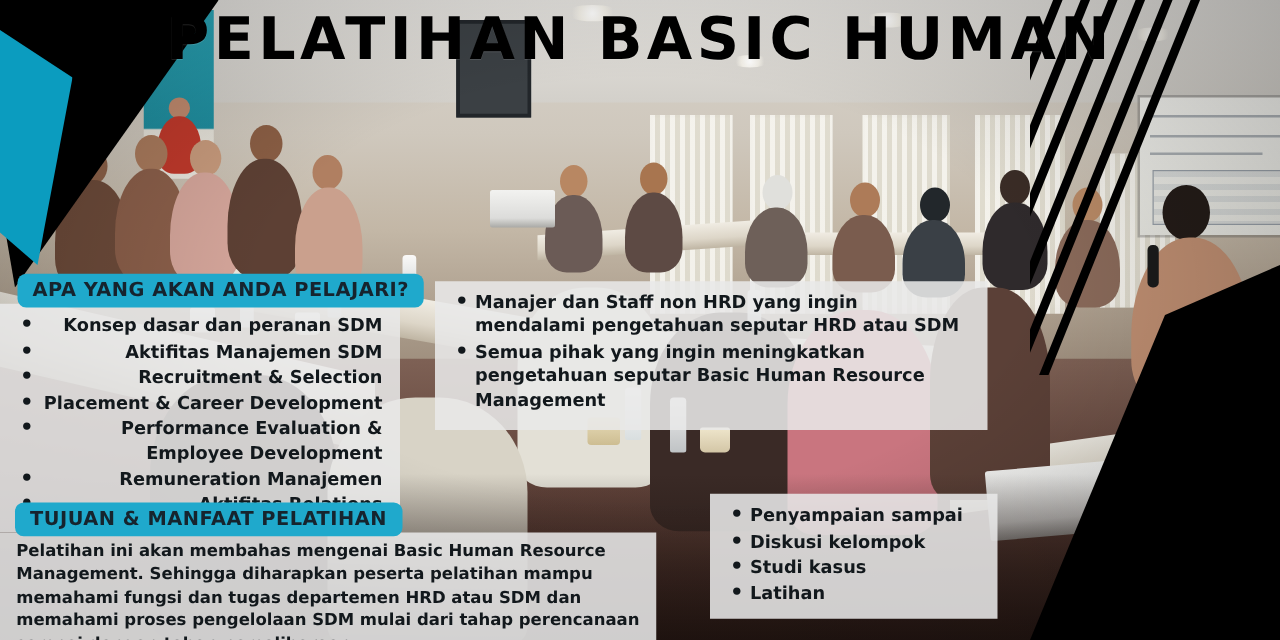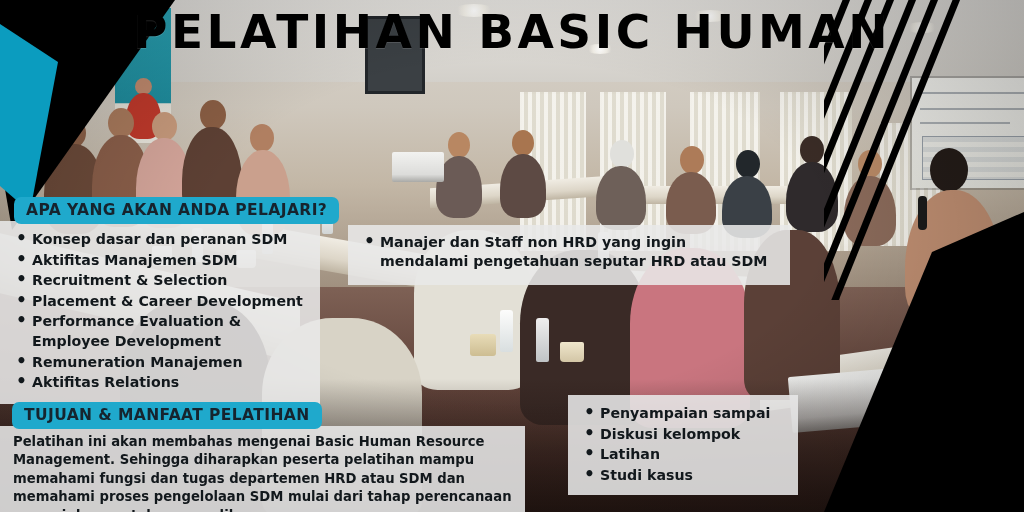--- a/index.html
+++ b/index.html
@@ -174,7 +174,7 @@
   }
 
   
-  .card-learn { position:absolute; left:0; top:197px; width:320px; z-index:5; }
+  .card-learn { position:absolute; left:0; top:219px; width:320px; z-index:5; }
   .card-learn .badge { margin-left:14px; }
   .card-learn .panel { margin-top:-3px; padding-top:9px; }
   .card-learn li { font-size:14.2px; line-height:19.6px; margin-bottom:1px; }

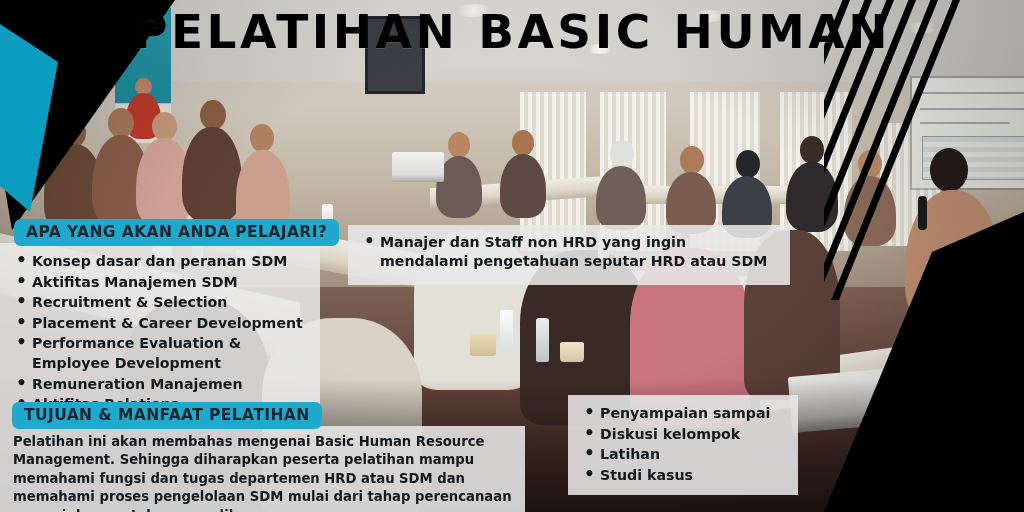--- a/index.html
+++ b/index.html
@@ -176,7 +176,7 @@
   
   .card-learn { position:absolute; left:0; top:219px; width:320px; z-index:5; }
   .card-learn .badge { margin-left:14px; }
-  .card-learn .panel { margin-top:-3px; padding-top:9px; }
+  .card-learn .panel { margin-top:-3px; padding-top:9px;text-align:right; }
   .card-learn li { font-size:14.2px; line-height:19.6px; margin-bottom:1px; }
 
   

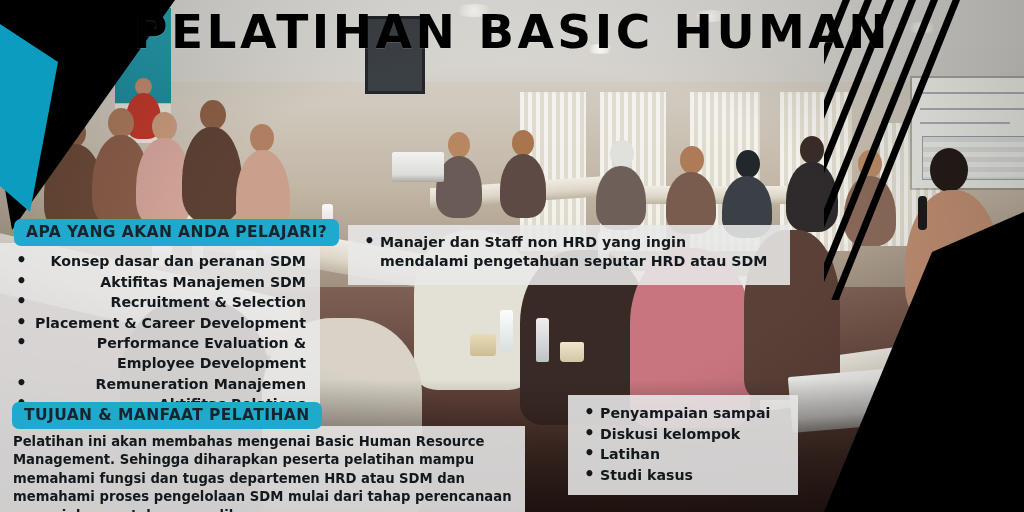--- a/index.html
+++ b/index.html
@@ -336,6 +336,7 @@
     <div class="panel">
       <ul>
         <li>Manajer dan Staff non HRD yang ingin mendalami pengetahuan seputar HRD atau SDM</li>
+        <li>Semua pihak yang ingin meningkatkan pengetahuan seputar Basic Human Resource Management</li>
       </ul>
     </div>
   </section>

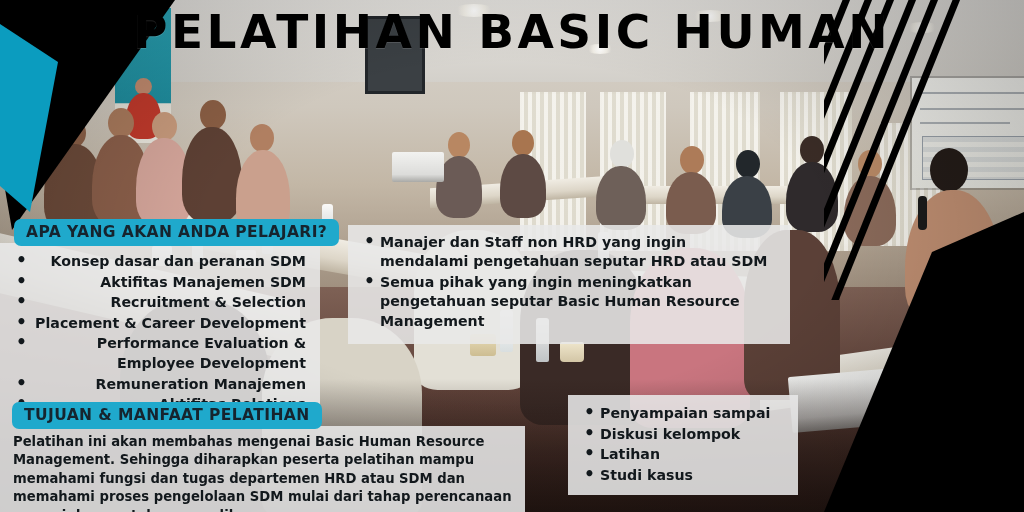--- a/index.html
+++ b/index.html
@@ -353,8 +353,8 @@
       <ul>
         <li>Penyampaian sampai</li>
         <li>Diskusi kelompok</li>
+        <li>Studi kasus</li>
         <li>Latihan</li>
-        <li>Studi kasus</li>
       </ul>
     </div>
   </section>

